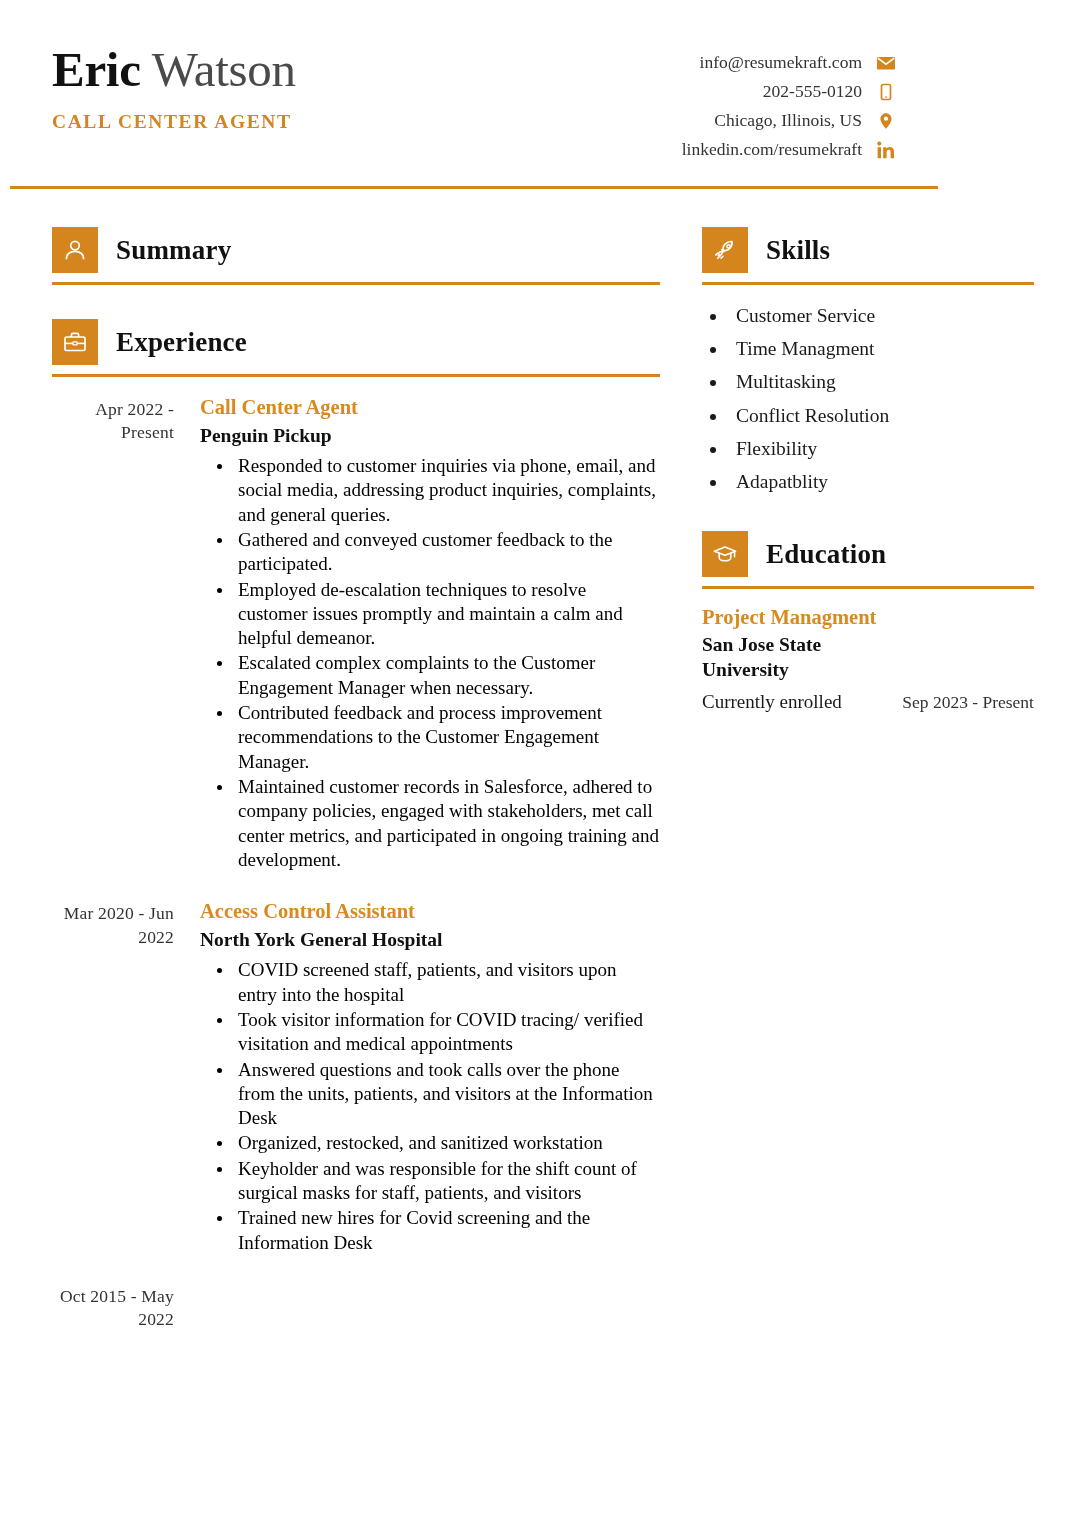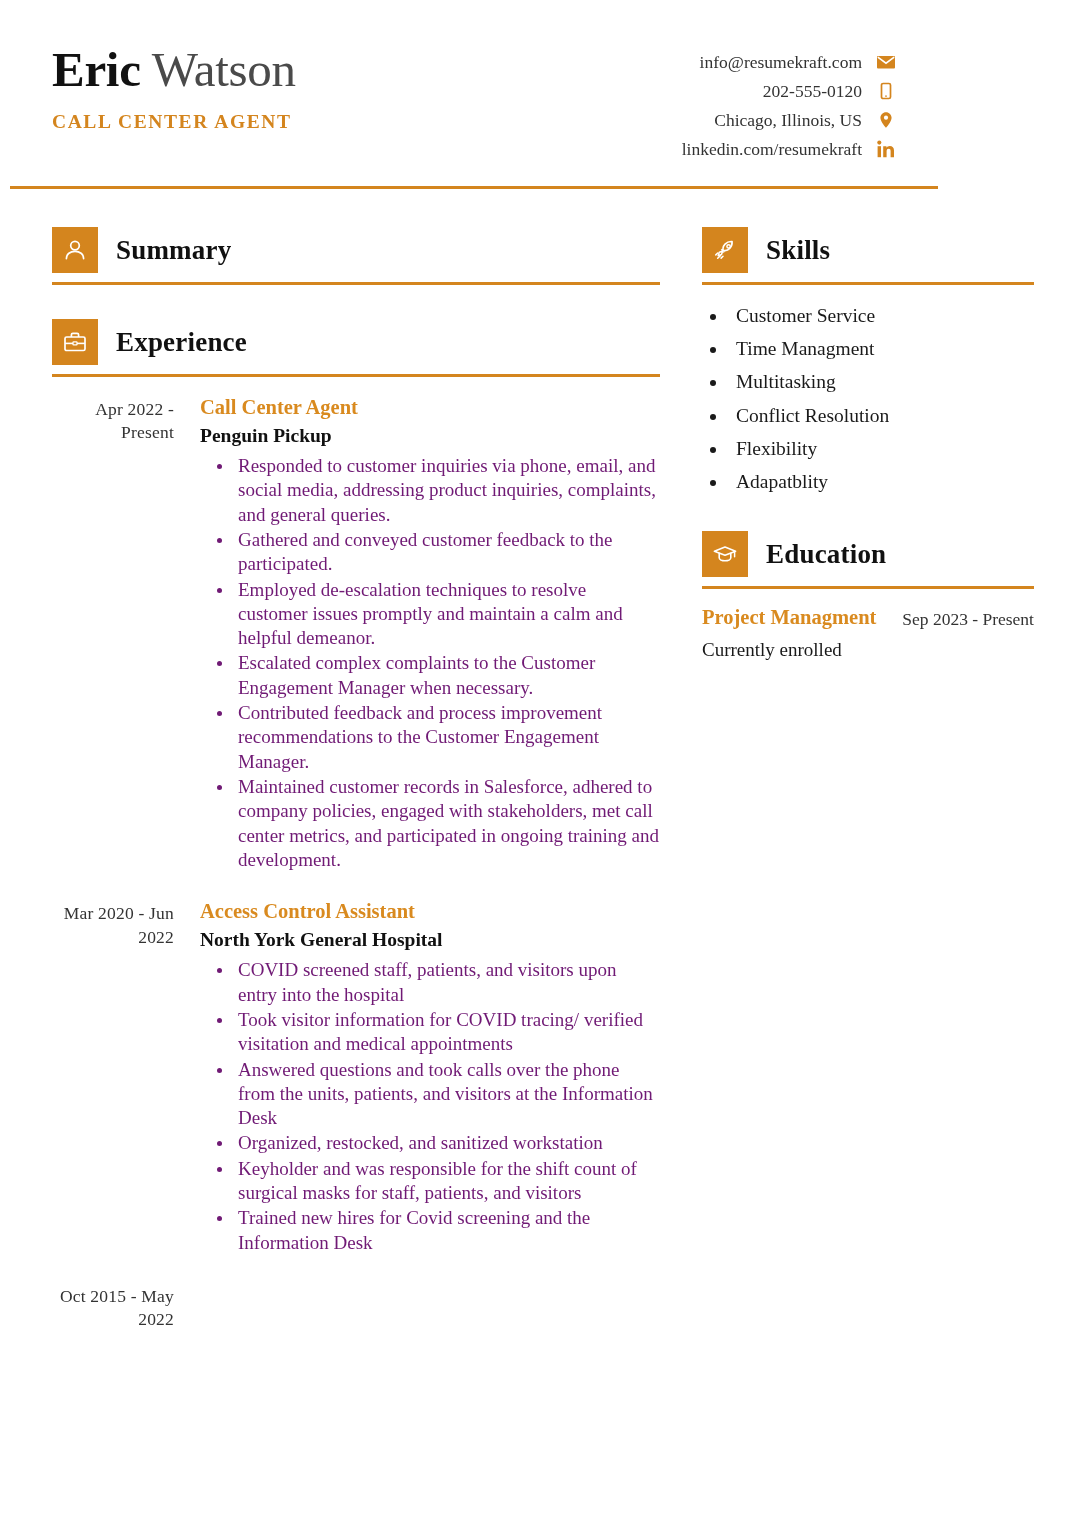--- a/index.html
+++ b/index.html
@@ -63,7 +63,7 @@
 
   .contact-row {
     display: flex;
-    align-items: flex-start;
+    align-items: flex-end;
     justify-content: flex-end;
     gap: 14px;
   }

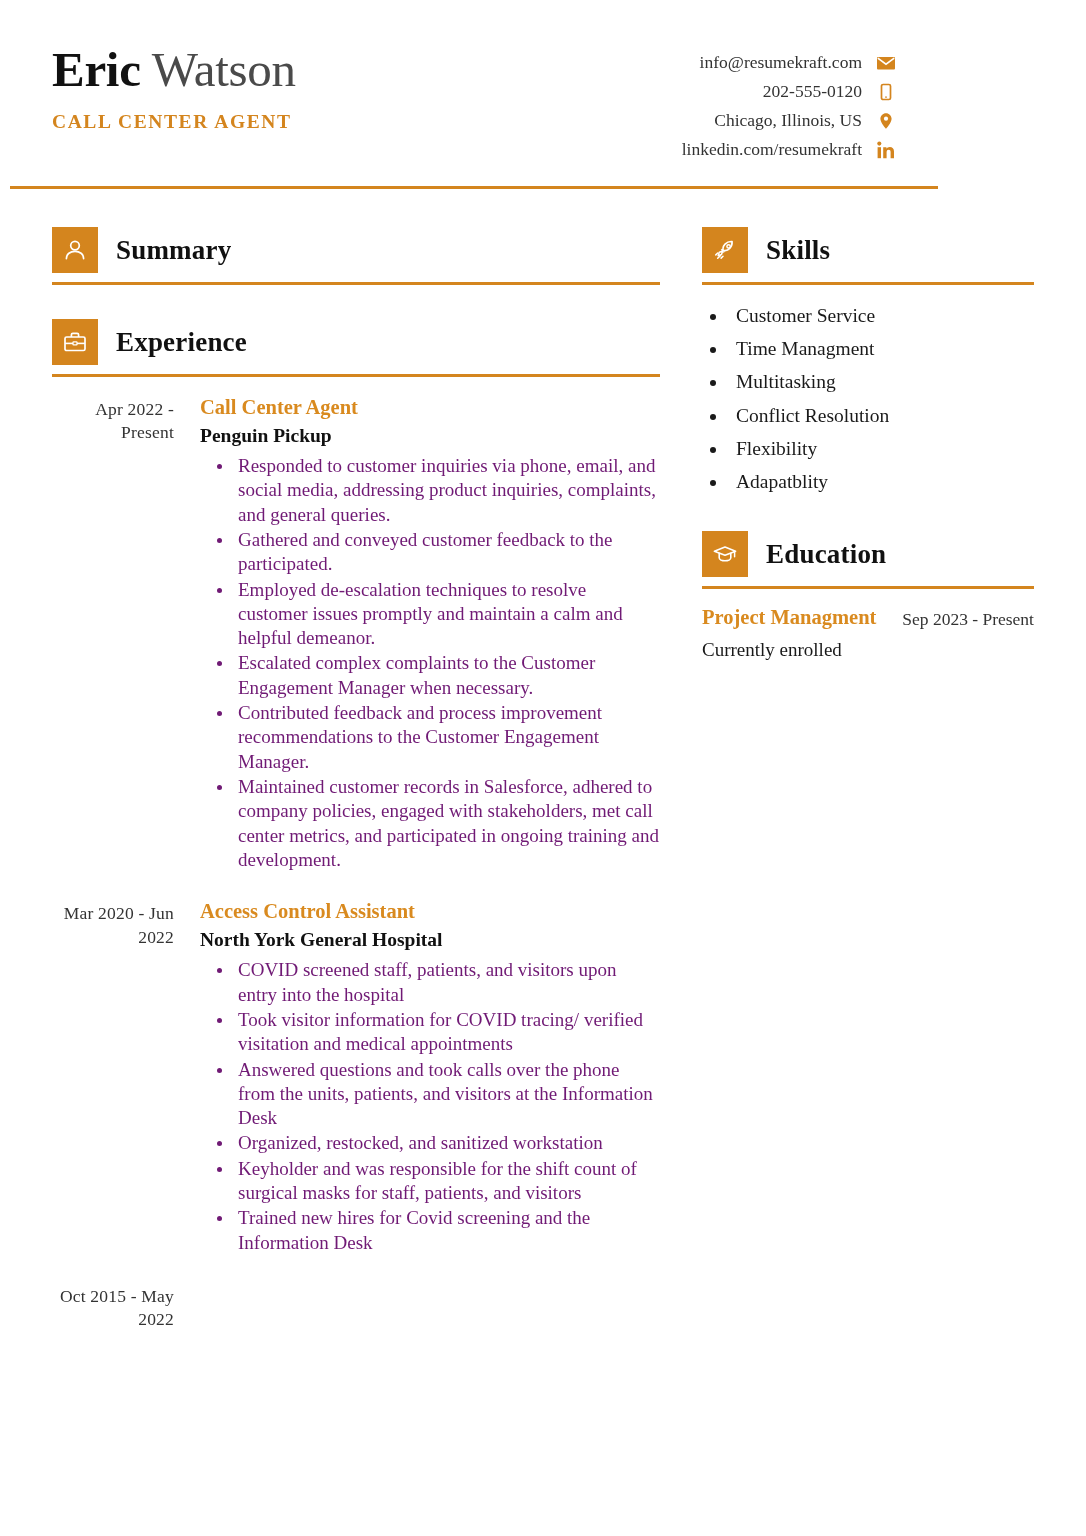--- a/index.html
+++ b/index.html
@@ -192,7 +192,7 @@
   .exp-bullets li {
     font-size: 19px;
     line-height: 1.28;
-    color: #701a75;
+    color: #000000;
     margin-bottom: 1px;
     padding-left: 4px;
   }

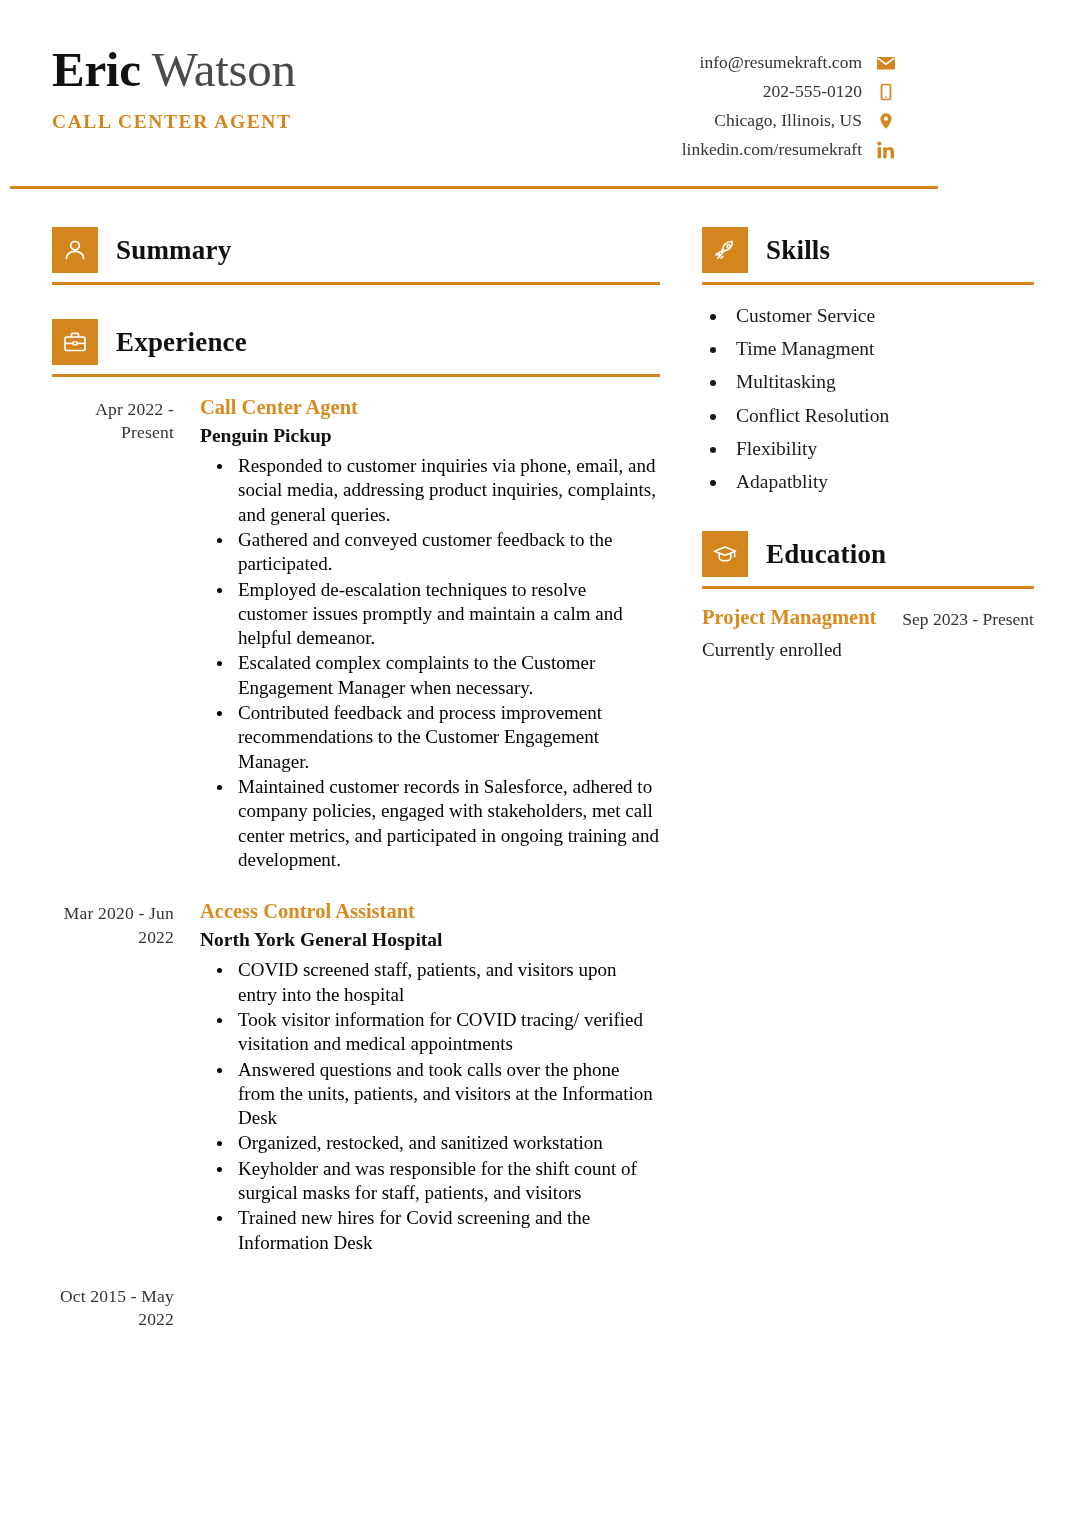--- a/index.html
+++ b/index.html
@@ -215,7 +215,7 @@
   
   .edu-list { margin-top: 16px; }
 
-  .edu-item { display: flex; justify-content: space-between; gap: 10px; }
+  .edu-item { display: flex; justify-content: space-between; gap: 10px; align-items: flex-end; }
 
   .edu-main { flex: 1 1 auto; max-width: 205px; }
 

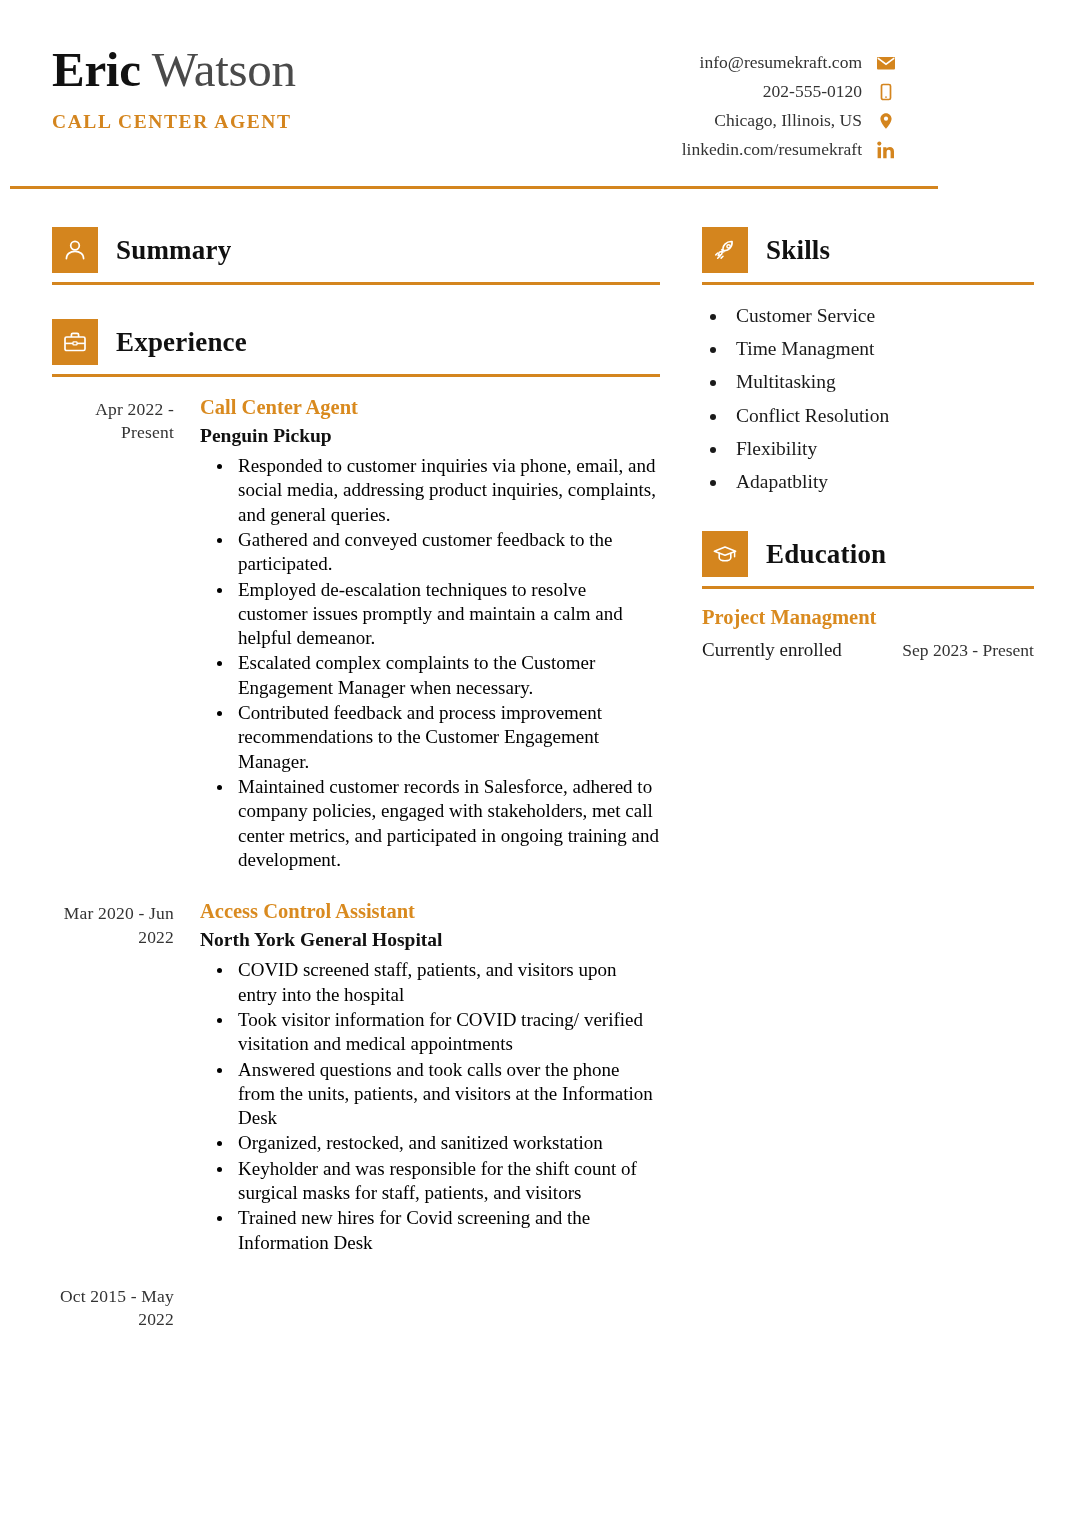--- a/index.html
+++ b/index.html
@@ -428,6 +428,7 @@
           <div class="edu-item">
             <div class="edu-main">
               <div class="edu-degree">Project Managment</div>
+              <div class="edu-school">San Jose State University</div>
               <div class="edu-note">Currently enrolled</div>
             </div>
             <div class="edu-dates">Sep 2023 - Present</div>

